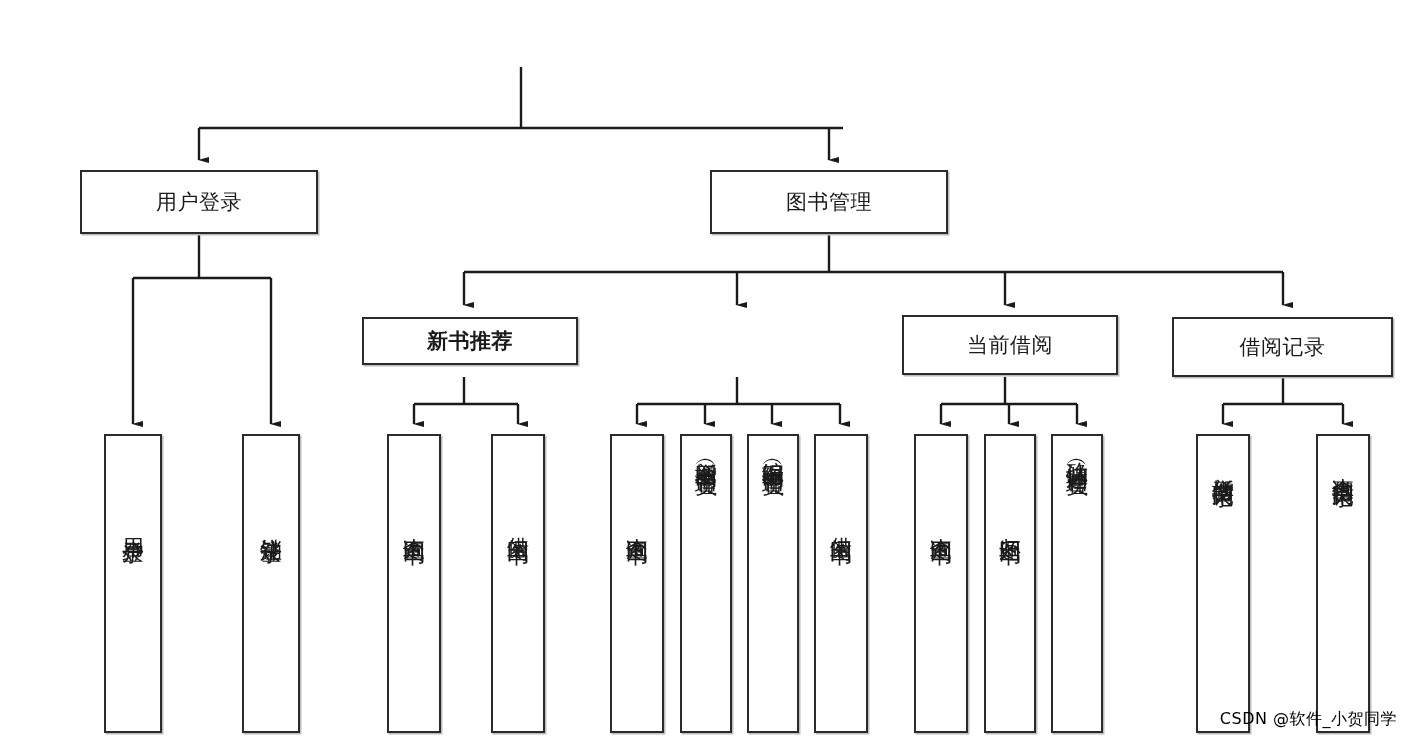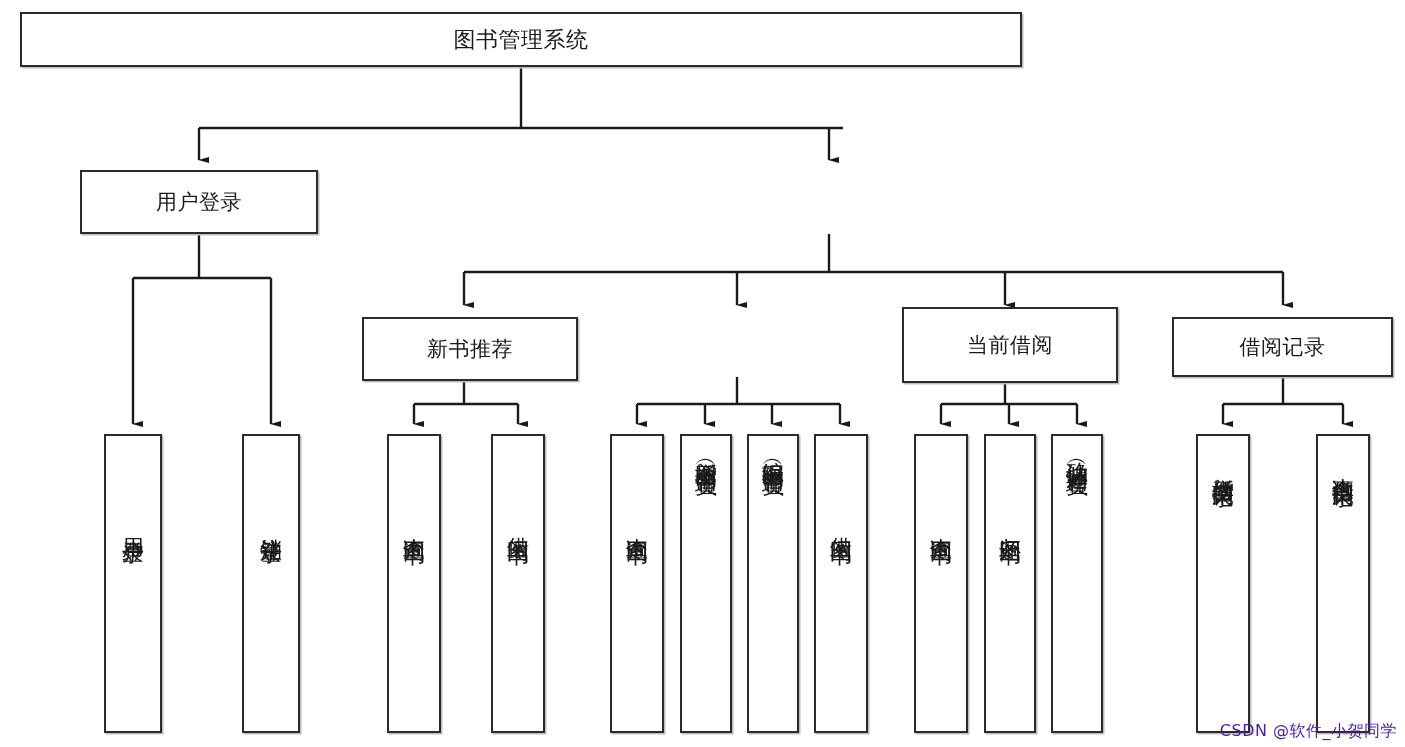--- a/index.html
+++ b/index.html
@@ -132,9 +132,6 @@
     </g>
   </svg>
 
-  <div class="node horiz root" style="left:20px; top:12px; width:1002px; height:55px;">
-    <span class="node-label">图书管理系统</span>
-  </div>
 
   <div class="node horiz" style="left:80px; top:170px; width:238px; height:64px;">
     <span class="node-label">用户登录</span>

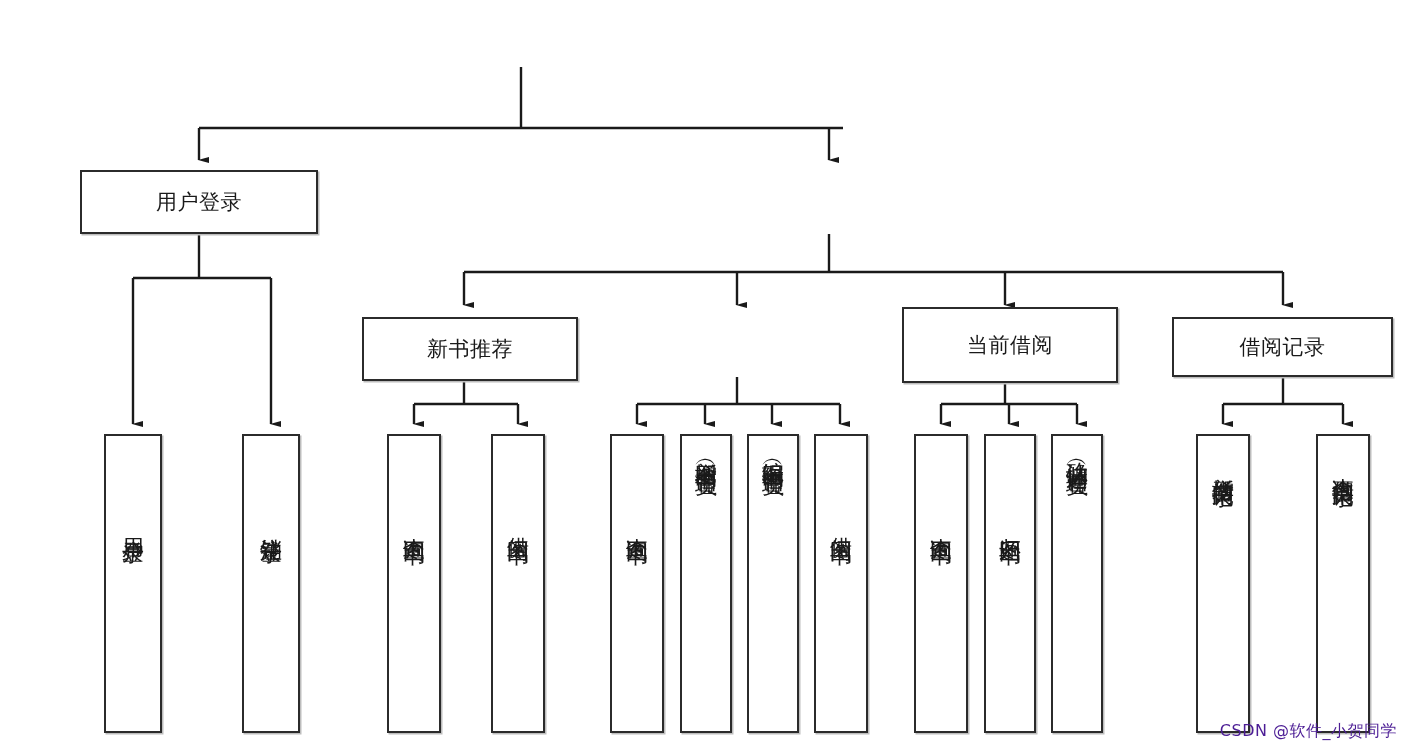--- a/index.html
+++ b/index.html
@@ -137,6 +137,9 @@
     <span class="node-label">用户登录</span>
   </div>
 
+  <div class="node horiz" style="left:710px; top:170px; width:238px; height:64px;">
+    <span class="node-label">图书管理</span>
+  </div>
 
   <div class="node horiz" style="left:362px; top:317px; width:216px; height:64px;">
     <span class="node-label">新书推荐</span>

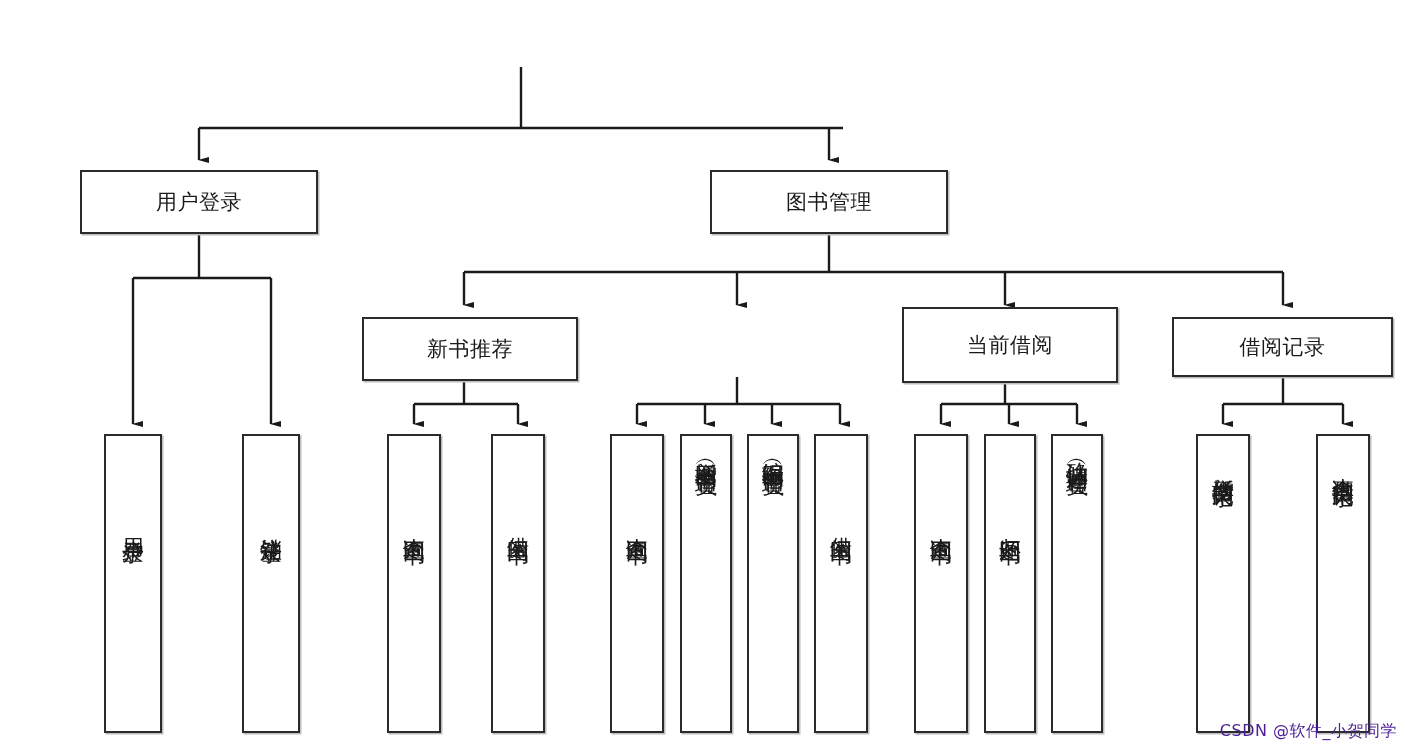--- a/index.html
+++ b/index.html
@@ -141,7 +141,7 @@
     <span class="node-label">图书管理</span>
   </div>
 
-  <div class="node horiz" style="left:362px; top:317px; width:216px; height:64px;">
+  <div class="node horiz" style="left:362px; top:317px; width:216px; height:48px;font-weight:bold;">
     <span class="node-label">新书推荐</span>
   </div>
 

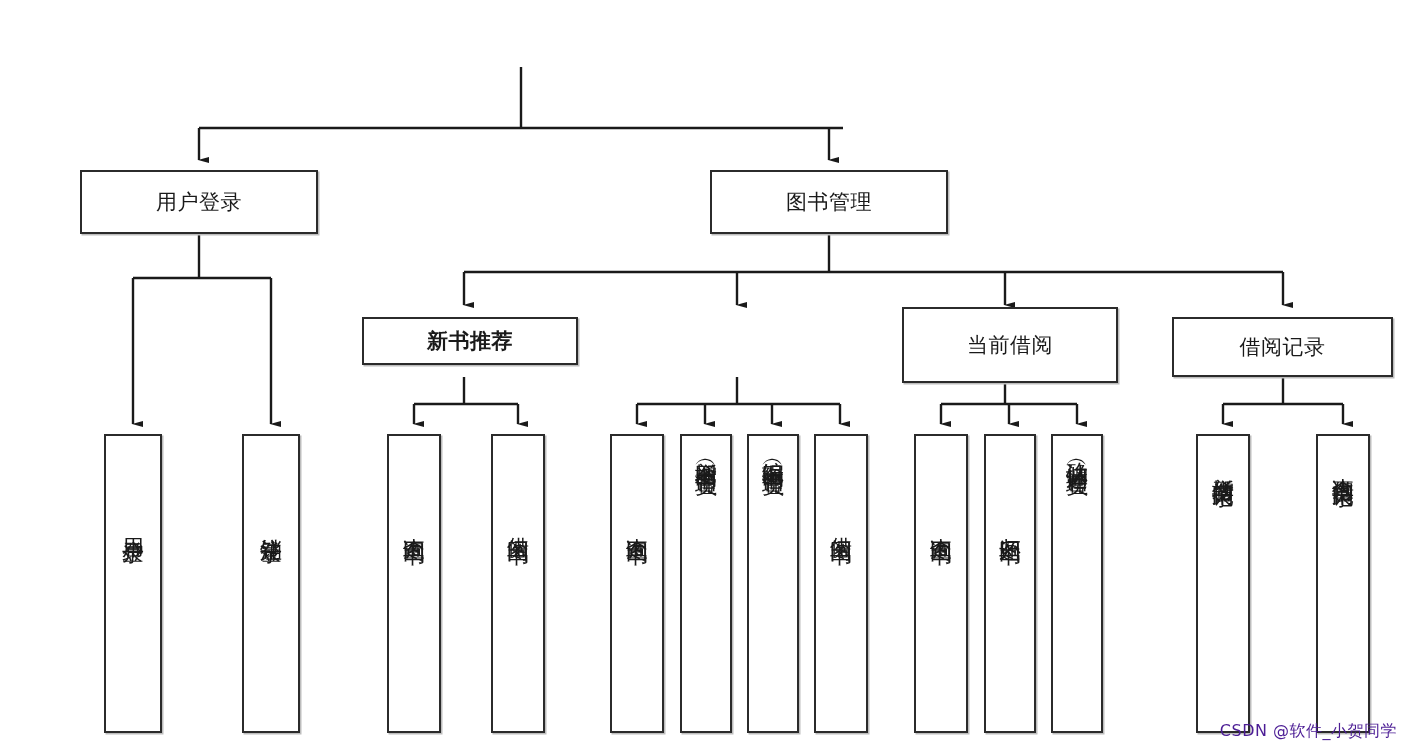--- a/index.html
+++ b/index.html
@@ -146,7 +146,7 @@
   </div>
 
 
-  <div class="node horiz" style="left:902px; top:307px; width:216px; height:76px;">
+  <div class="node horiz" style="left:902px; top:315px; width:216px; height:60px;">
     <span class="node-label">当前借阅</span>
   </div>
 

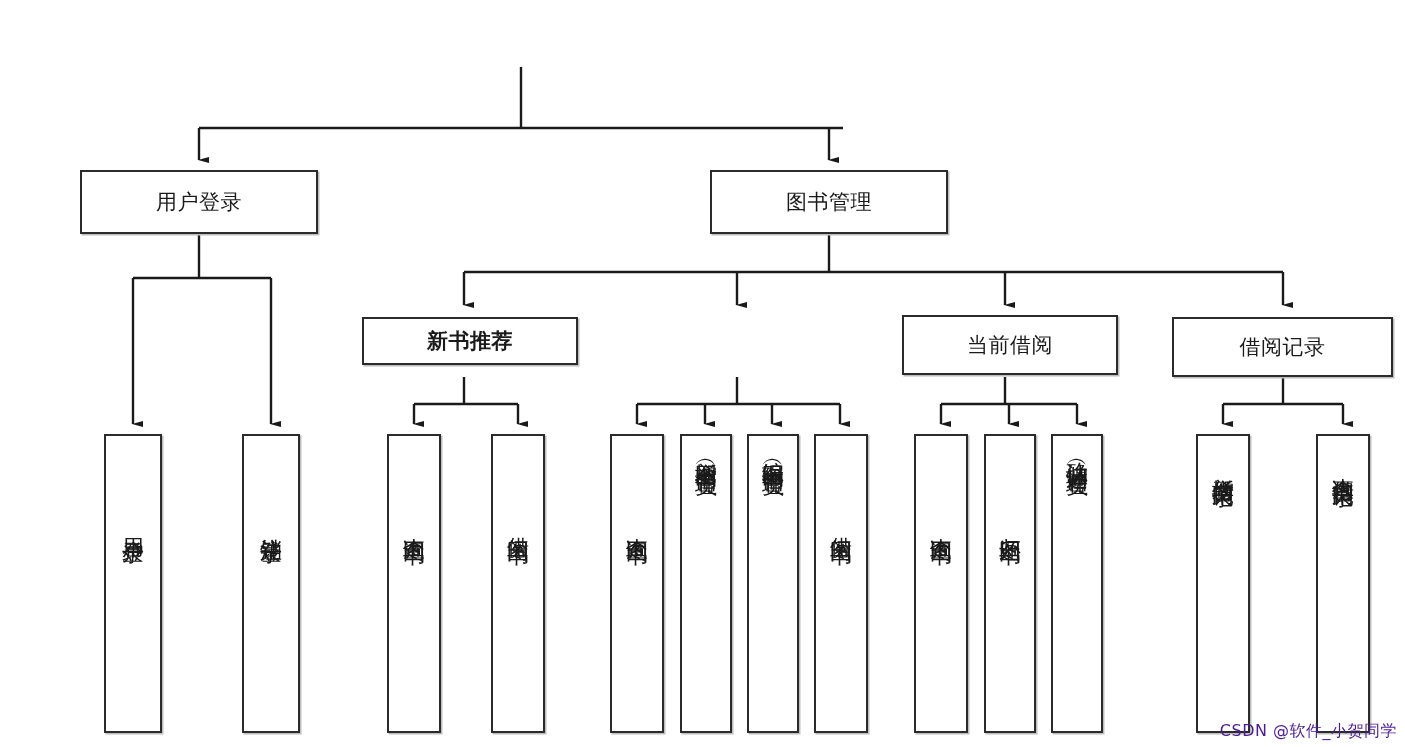--- a/index.html
+++ b/index.html
@@ -67,9 +67,9 @@
   .watermark {
     position: absolute;
     right: 8px;
-    bottom: 5px;
+    bottom: 17px;
     font-size: 16px;
-    color: #4c1d95;
+    color: #000000;
     letter-spacing: 0.5px;
     white-space: nowrap;
     z-index: 3;

